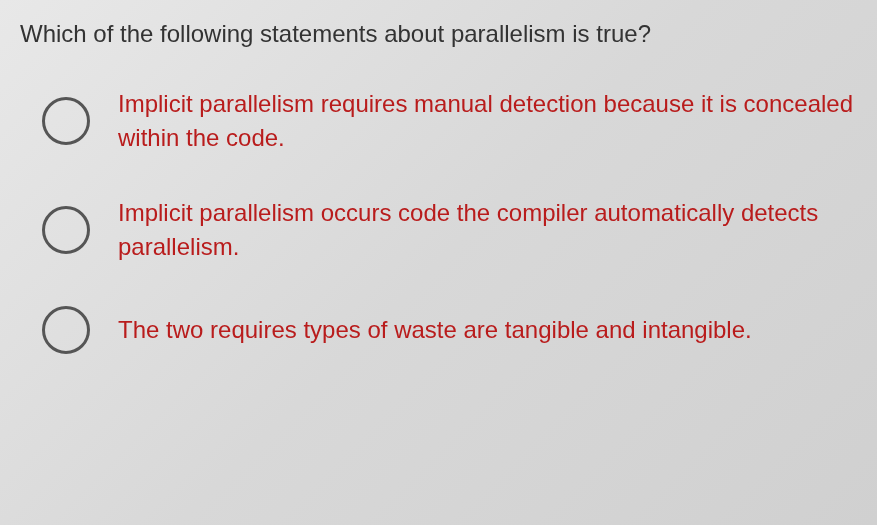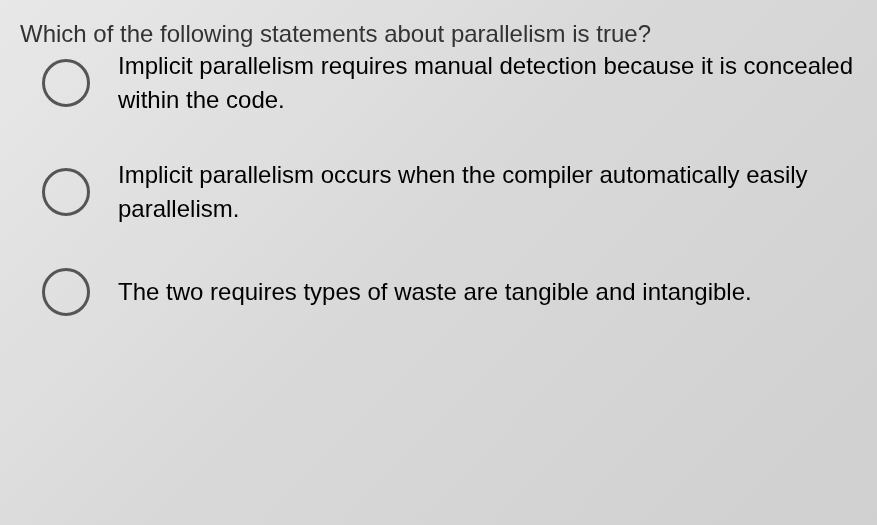--- a/index.html
+++ b/index.html
@@ -20,6 +20,7 @@
       font-size: 24px;
       font-weight: 400;
       color: #333;
+      margin-bottom: 38px;
       line-height: 1.3;
     }
     .options {

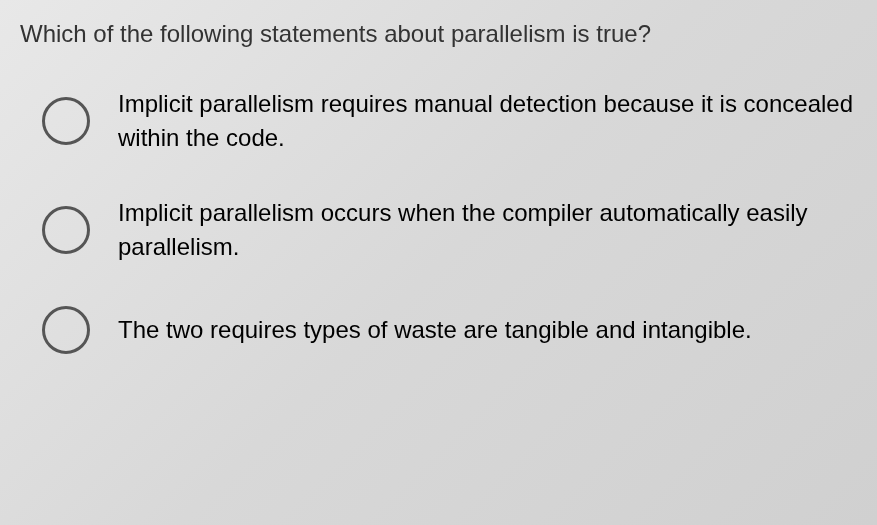--- a/index.html
+++ b/index.html
@@ -47,7 +47,7 @@
     .option-text {
       font-size: 24px;
       line-height: 1.4;
-      color: #000000;
+      color: #b91c1c;
     }
   </style>
 </head>

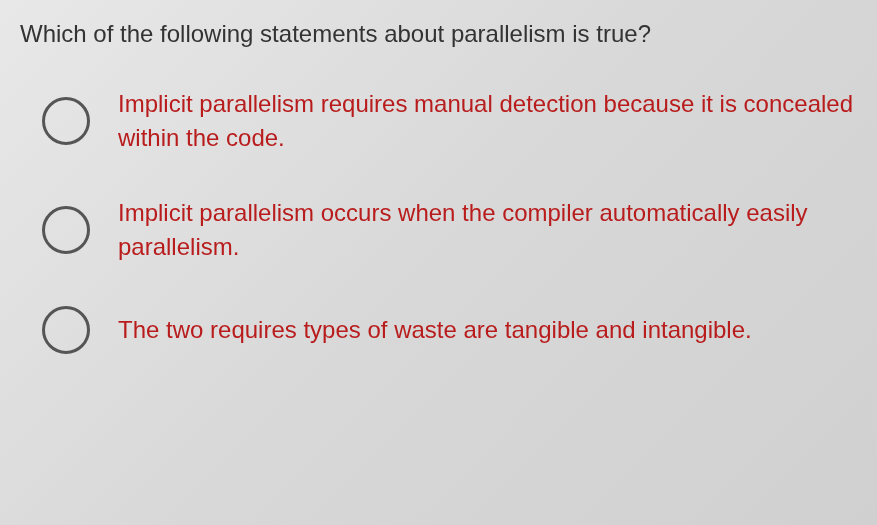--- a/index.html
+++ b/index.html
@@ -62,7 +62,7 @@
     </div>
     <div class="option">
       <div class="radio"></div>
-      <div class="option-text">Implicit parallelism occurs when the compiler automatically easily parallelism.</div>
+      <div class="option-text">Implicit parallelism occurs code the compiler automatically detects parallelism.</div>
     </div>
     <div class="option">
       <div class="radio"></div>

